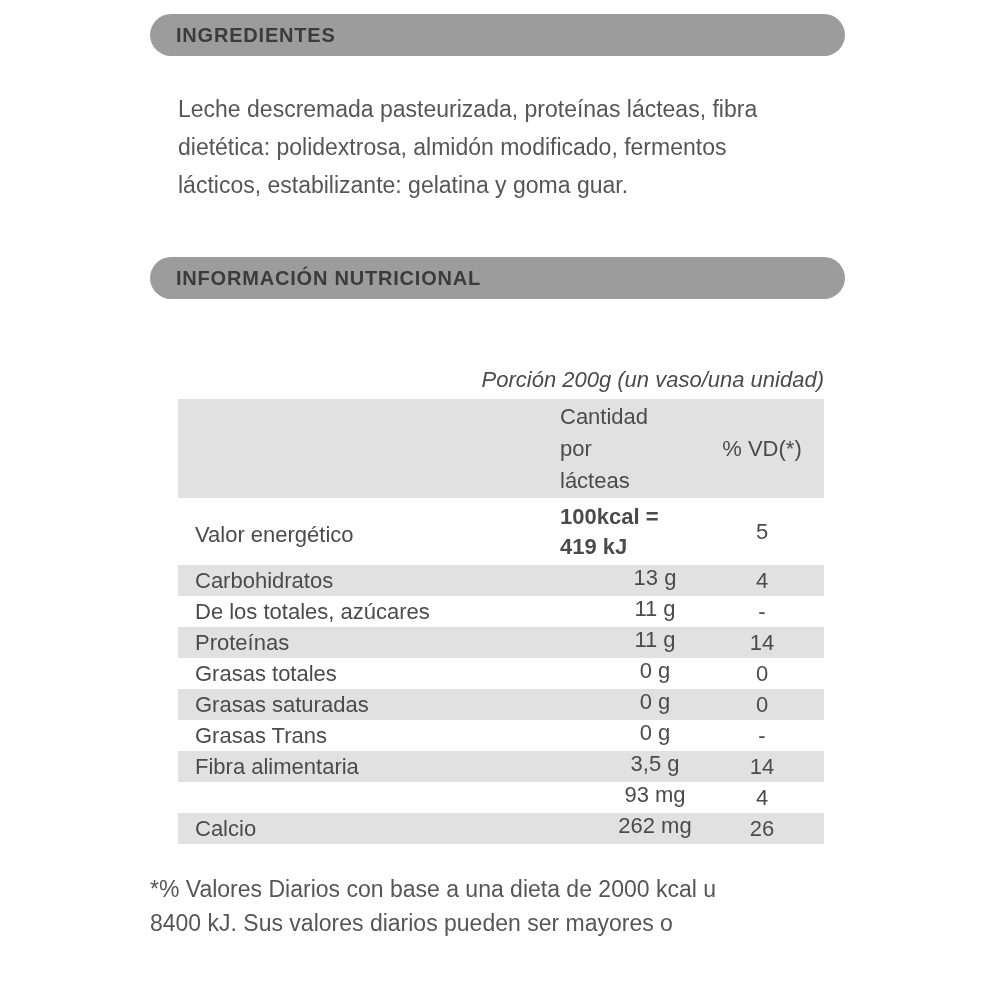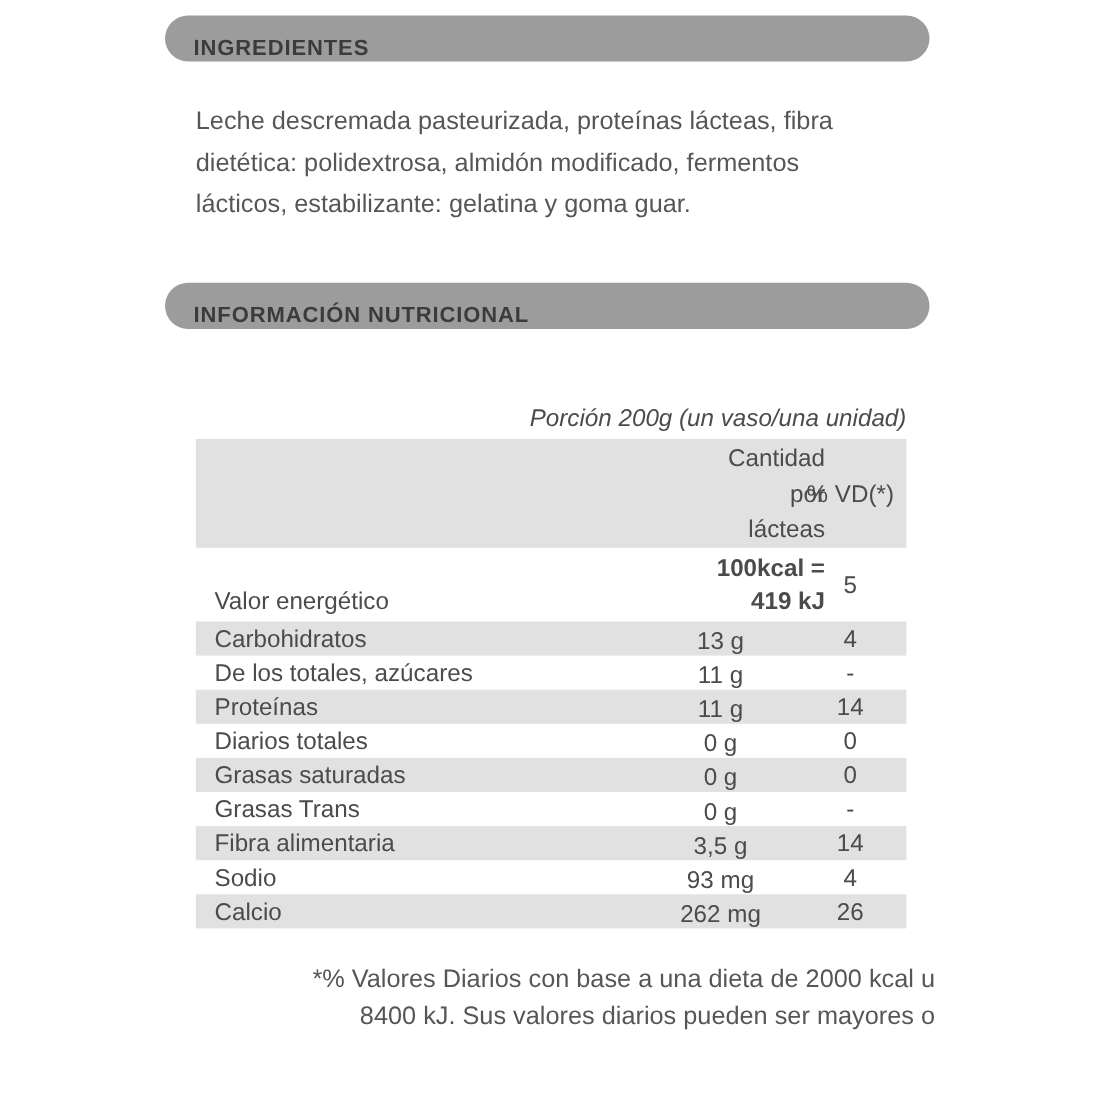--- a/index.html
+++ b/index.html
@@ -13,7 +13,7 @@
     position:absolute;left:150px;width:695px;height:42px;
     background:var(--bar-bg,#9c9c9c);
     border-radius:21px;
-    display:flex;align-items:flex-end;
+    display:flex;align-items:center;
     padding-left:26px;box-sizing:border-box;
   }
   .header-bar .bar-title{

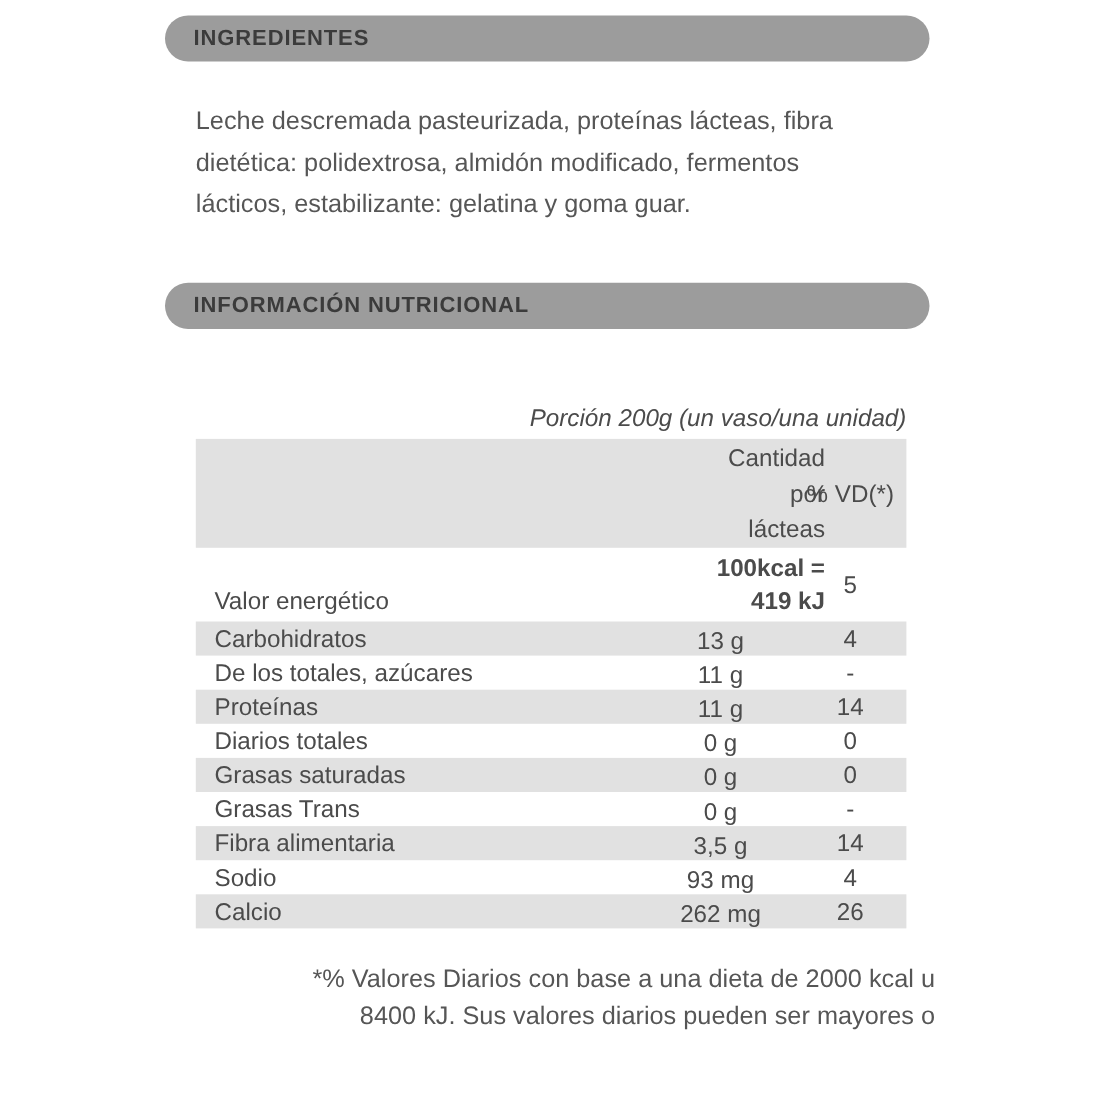--- a/index.html
+++ b/index.html
@@ -42,7 +42,7 @@
   }
   .trow .amount{
     position:absolute;left:382px;width:190px;top:0;bottom:0;
-    display:flex;align-items:flex-end;justify-content:center;white-space:nowrap;
+    display:flex;align-items:flex-start;justify-content:center;white-space:nowrap;
   }
   .trow .dv{
     position:absolute;left:523px;width:144px;top:0;bottom:0;

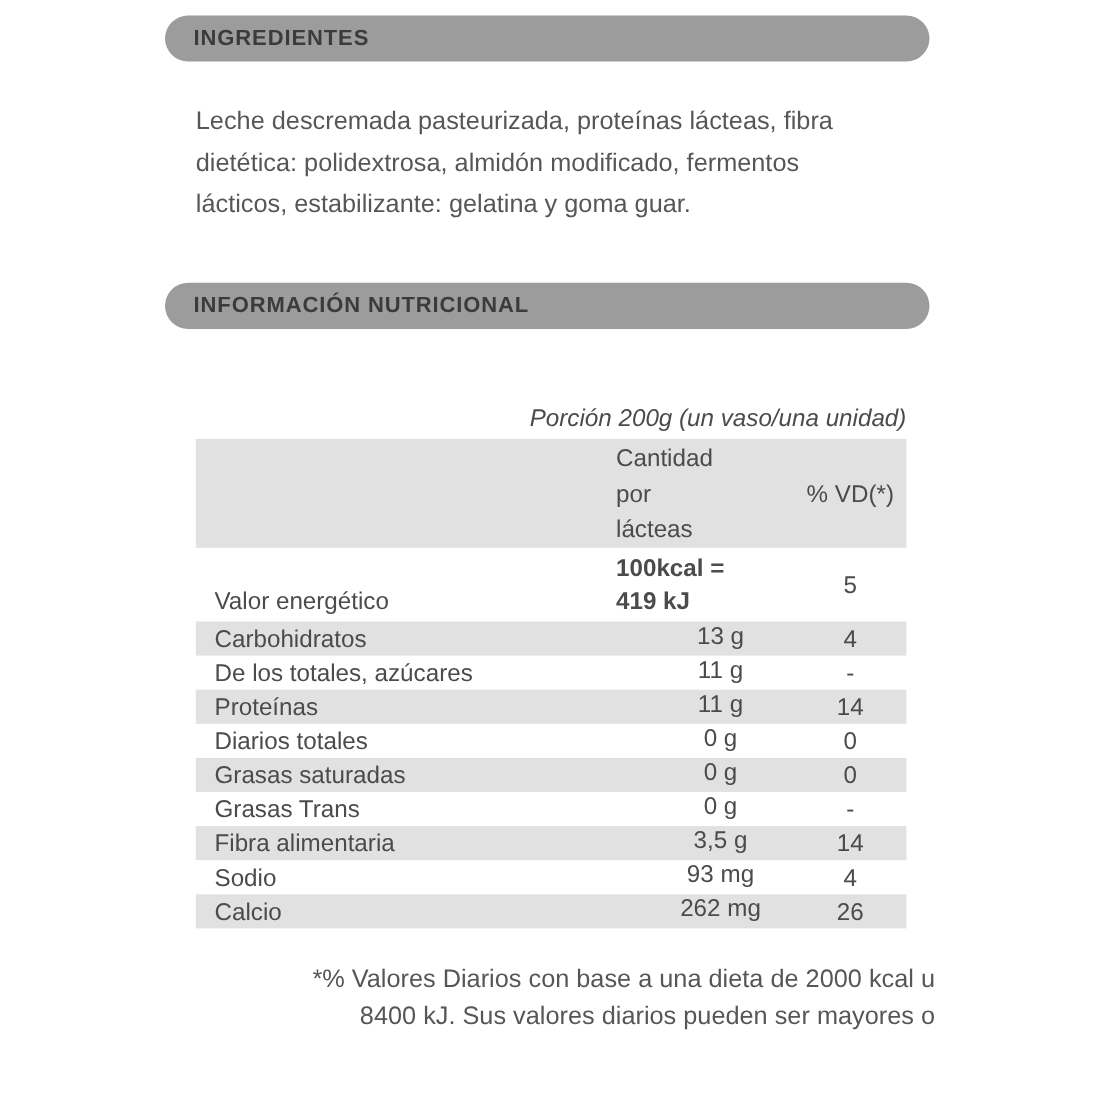--- a/index.html
+++ b/index.html
@@ -45,7 +45,7 @@
     display:flex;align-items:flex-start;justify-content:center;white-space:nowrap;
   }
   .trow .dv{
-    position:absolute;left:523px;width:144px;top:0;bottom:0;
+    position:absolute;left:512px;width:144px;top:0;bottom:0;
     display:flex;align-items:center;justify-content:center;white-space:nowrap;text-align:right;
   }
   .trow.header-row{height:99px;background:var(--row-shaded,#e1e1e1);}

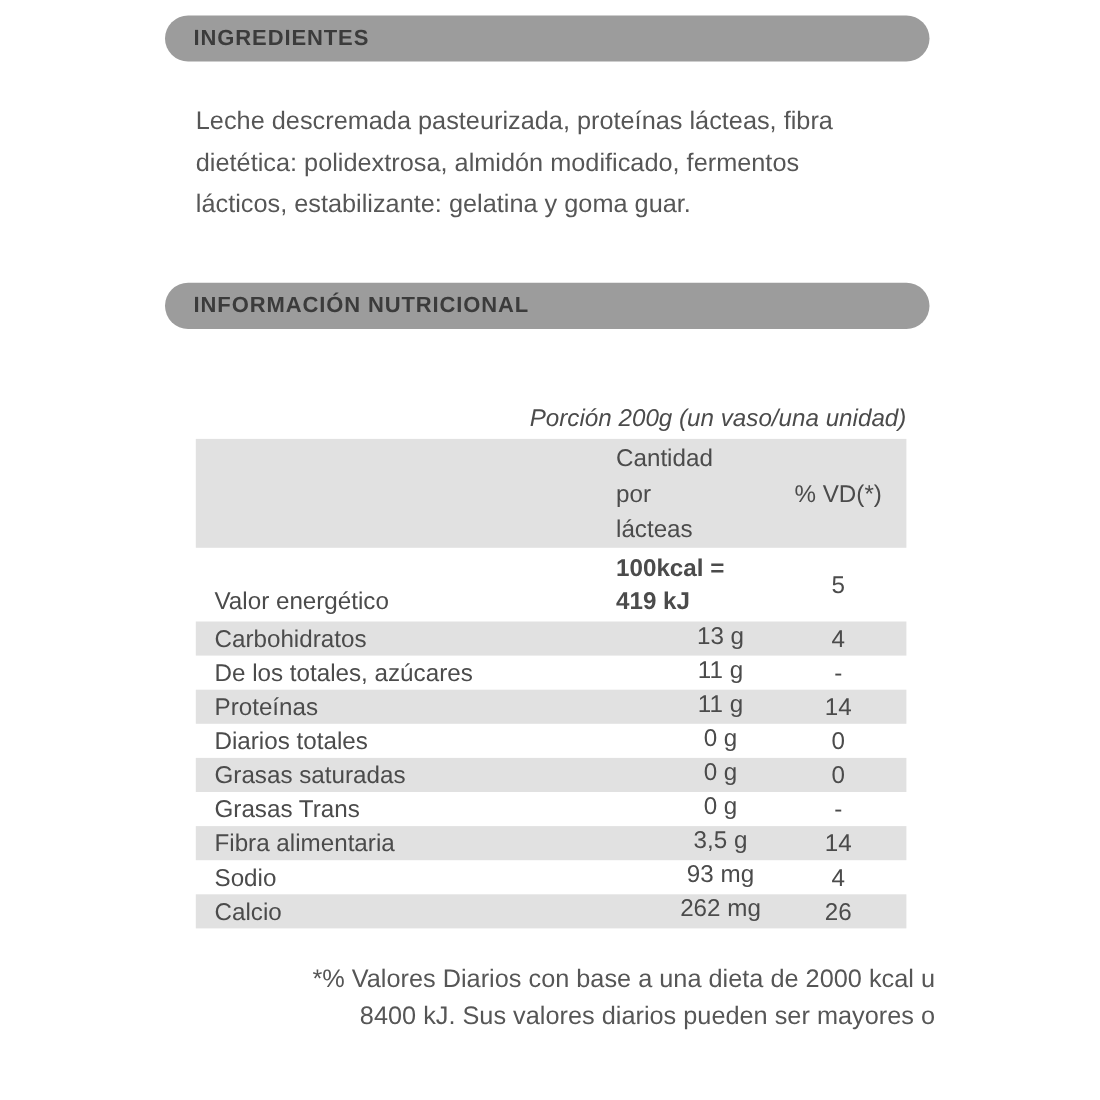--- a/index.html
+++ b/index.html
@@ -52,7 +52,7 @@
   .header-row .amount{flex-direction:column;justify-content:center;line-height:32px;}
   .trow.energy-row{height:67px;}
   .energy-row .amount{flex-direction:column;justify-content:center;line-height:30px;font-weight:bold;}
-  .energy-row .label{align-items:flex-end;padding-bottom:5px;}
+  .energy-row .label{align-items:flex-end;padding-bottom:17px;}
   .footnote{
     position:absolute;left:150px;top:872px;width:700px;
     text-align:right;font-size:23px;line-height:34px;

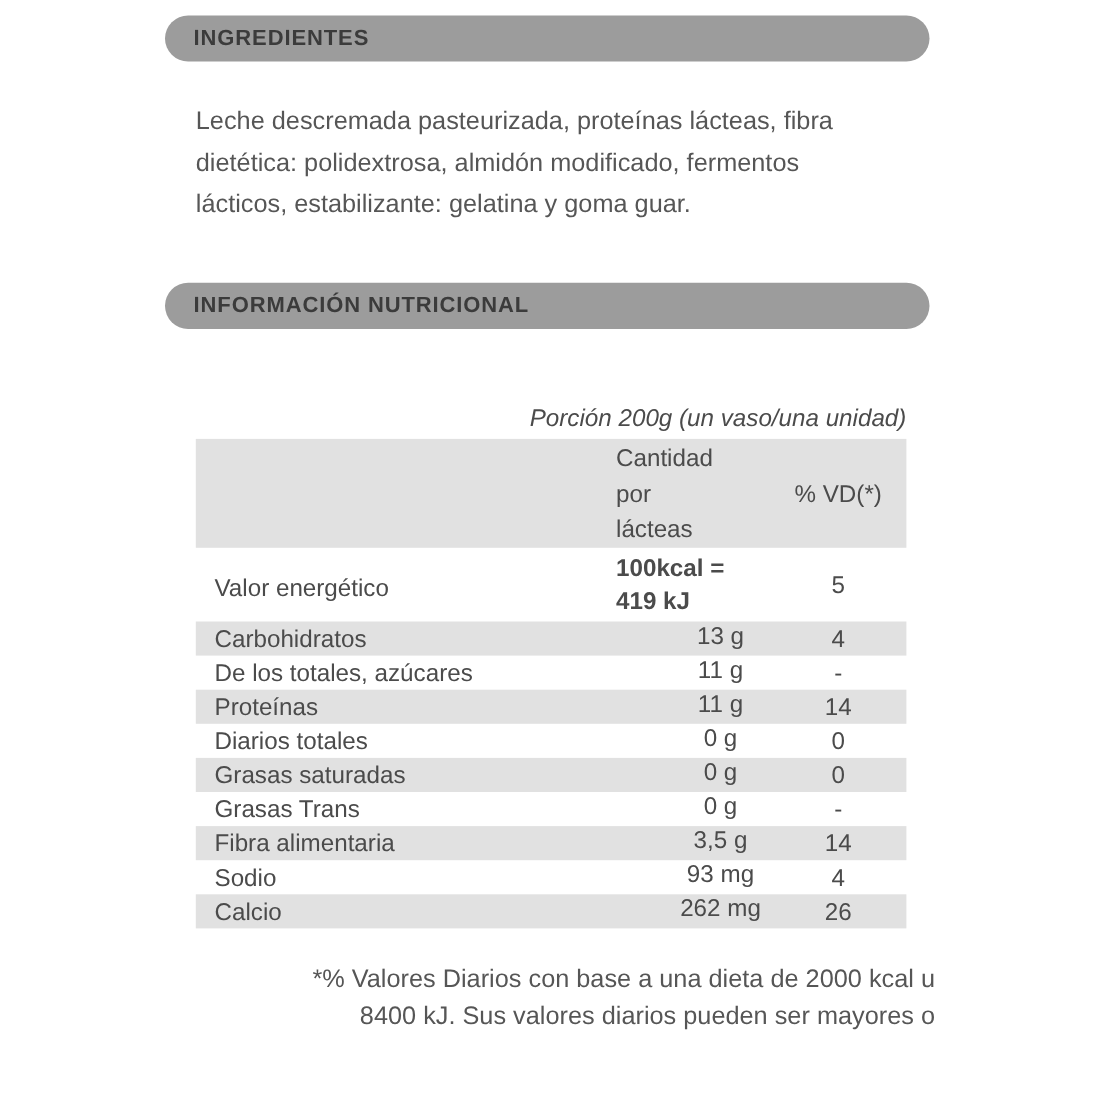--- a/index.html
+++ b/index.html
@@ -117,7 +117,7 @@
   </div>
 
   <div class="trow">
-    <div class="label">Diarios totales</div>
+    <div class="label">Grasas totales</div>
     <div class="amount">0 g</div>
     <div class="dv">0</div>
   </div>

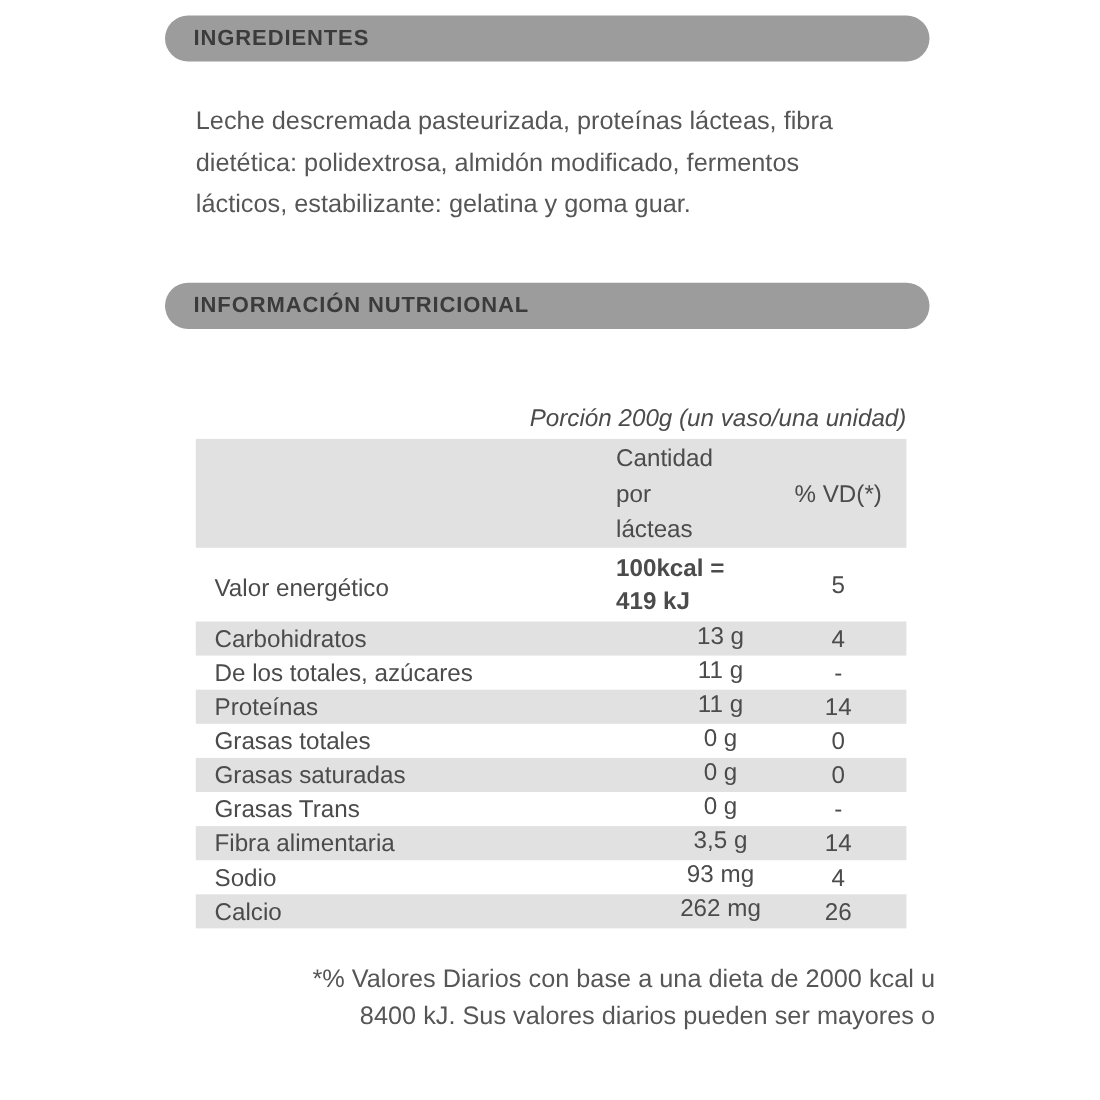--- a/index.html
+++ b/index.html
@@ -141,7 +141,6 @@
   </div>
 
   <div class="trow">
-    <div class="label">Sodio</div>
     <div class="amount">93 mg</div>
     <div class="dv">4</div>
   </div>

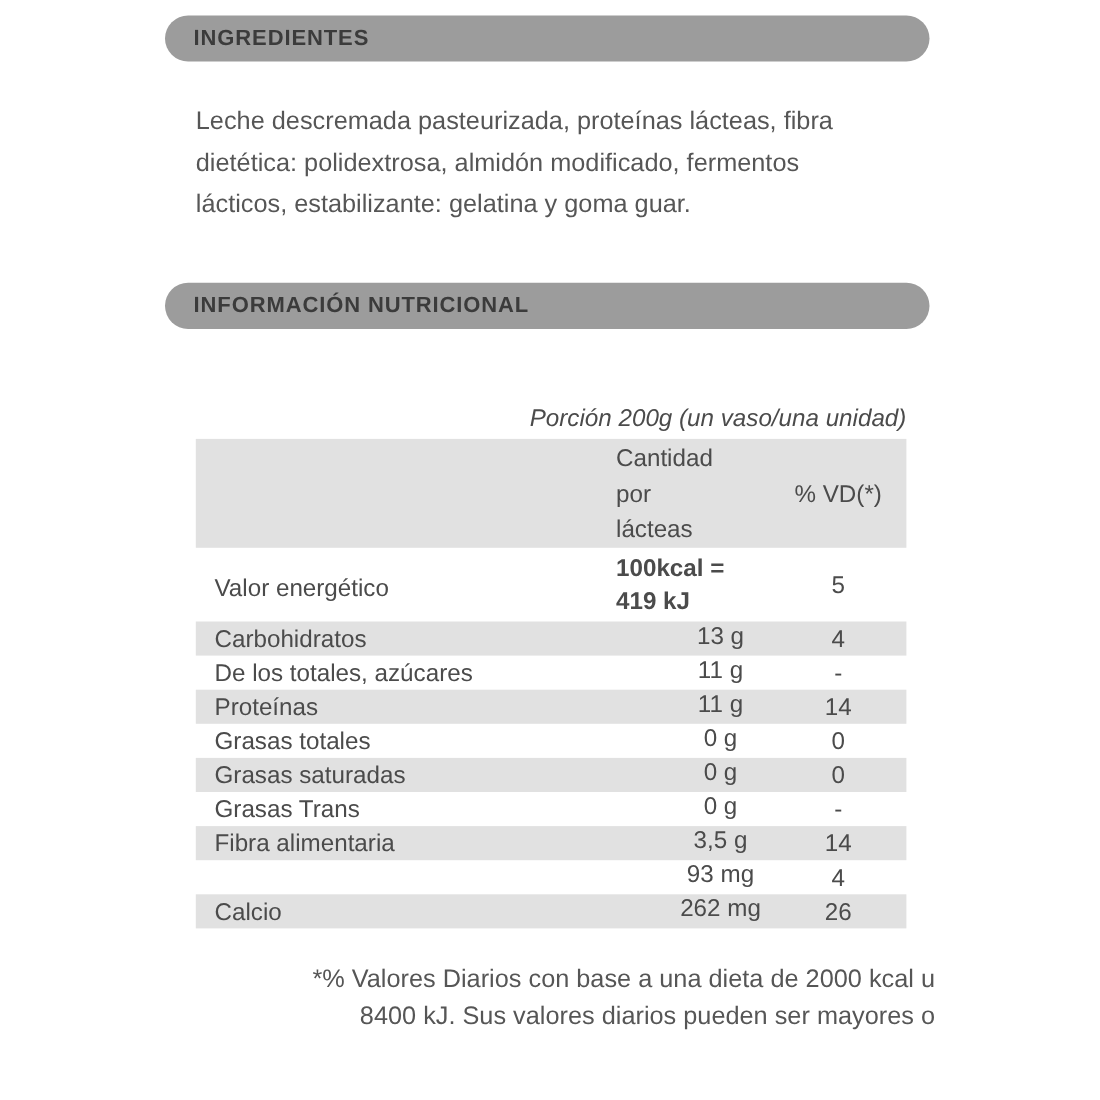--- a/index.html
+++ b/index.html
@@ -55,7 +55,7 @@
   .energy-row .label{align-items:flex-end;padding-bottom:17px;}
   .footnote{
     position:absolute;left:150px;top:872px;width:700px;
-    text-align:right;font-size:23px;line-height:34px;
+    text-align:left;font-size:23px;line-height:34px;
     color:var(--body-text,#565656);
   }
 </style>

